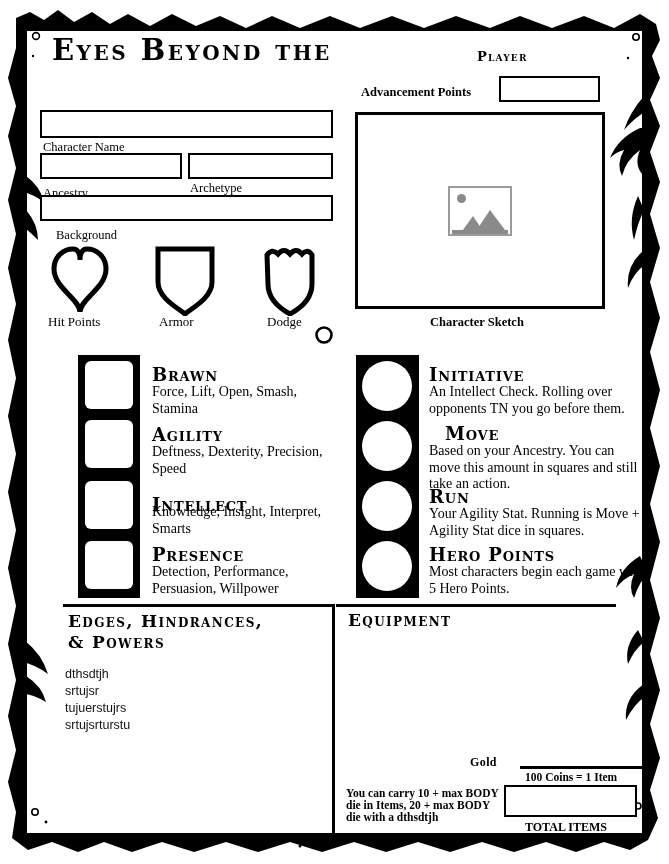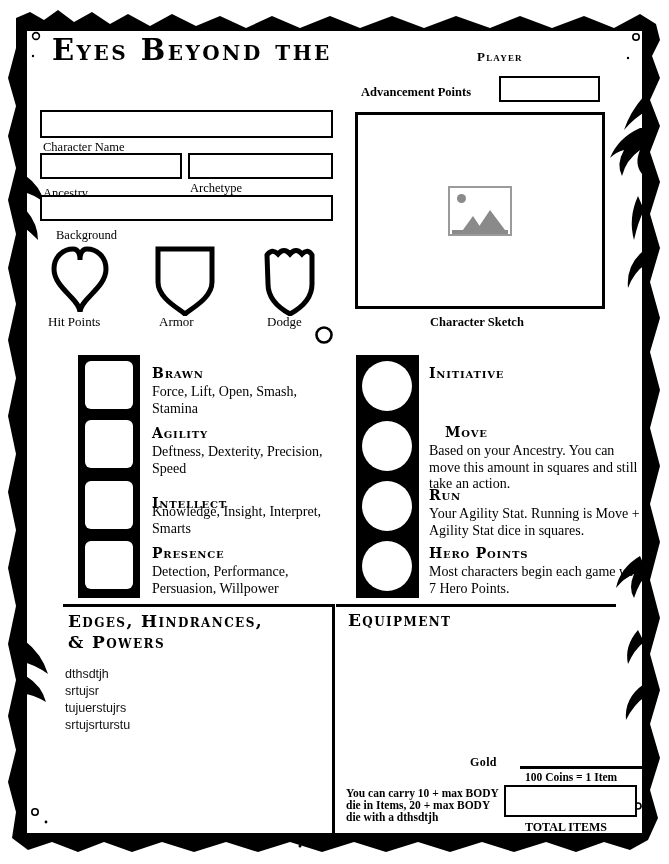--- a/index.html
+++ b/index.html
@@ -27,7 +27,7 @@
             font-variant:small-caps;letter-spacing:1px;}
 
   .player-lbl{position:absolute;left:477px;top:50px;font-size:13px;
-              font-variant:small-caps;letter-spacing:1.2px;font-family:Liberation Serif, serif;}
+              font-variant:small-caps;letter-spacing:1.2px;}
 
   
   #sketch-box{position:absolute;left:355px;top:112px;width:250px;height:197px;

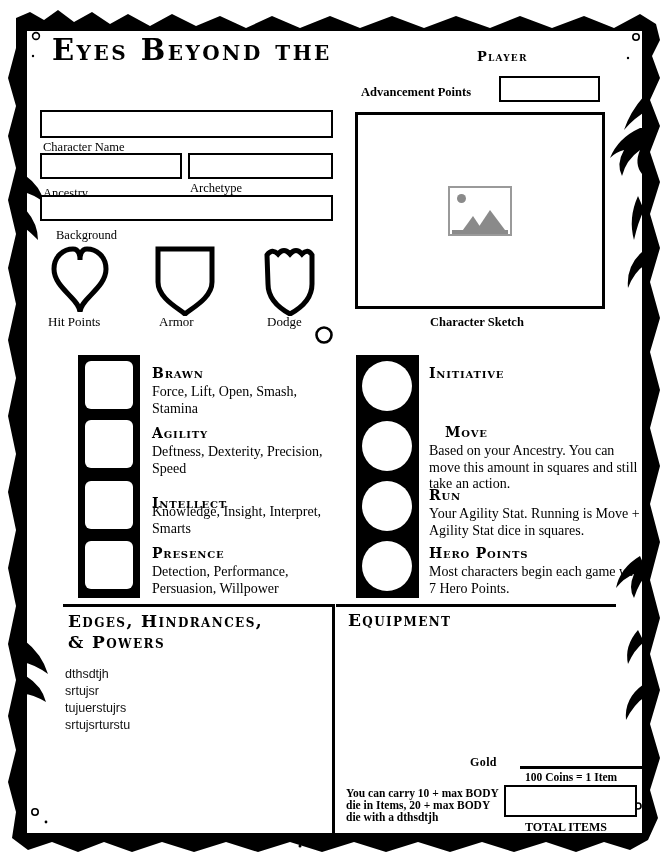--- a/index.html
+++ b/index.html
@@ -46,7 +46,7 @@
   .sq{position:absolute;background:#fff;border-radius:6px;}
   .cir{position:absolute;background:#fff;border-radius:50%;}
 
-  .stat-h{position:absolute;font-size:14px;font-variant:small-caps;letter-spacing:.8px;}
+  .stat-h{position:absolute;font-size:18px;font-variant:small-caps;letter-spacing:.8px;}
   .stat-d{position:absolute;font-size:14px;line-height:1.18;width:190px;}
   .stat-d.r{width:215px;}
 

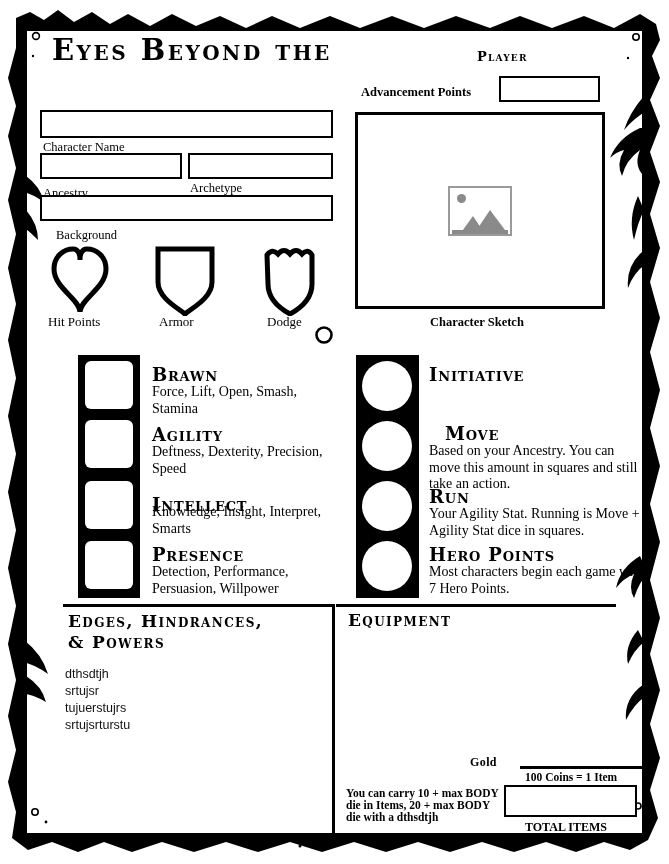--- a/index.html
+++ b/index.html
@@ -185,6 +185,7 @@
   <div class="cir" style="left:362px;top:541px;width:50px;height:50px;"></div>
 
   <div class="goth stat-h" style="left:429px;top:366px;">Initiative</div>
+  <div class="stat-d r" style="left:429px;top:384px;">An Intellect Check. Rolling over opponents TN you go before them.</div>
 
   <div class="goth stat-h" style="left:429px;top:425px;margin-left:16px;">Move</div>
   <div class="stat-d r" style="left:429px;top:443px;">Based on your Ancestry. You can move this amount in squares and still take an action.</div>

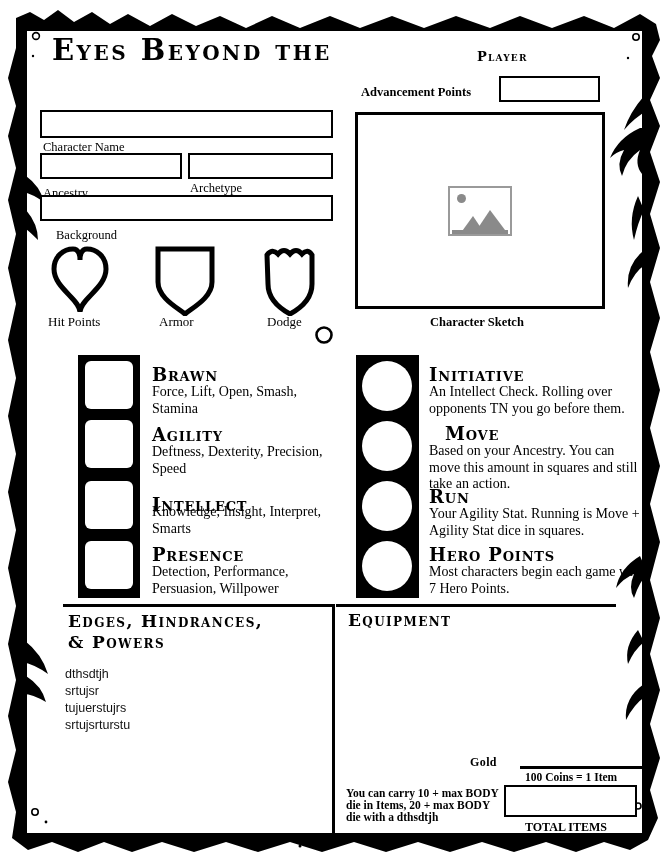--- a/index.html
+++ b/index.html
@@ -194,7 +194,7 @@
   <div class="stat-d r" style="left:429px;top:506px;">Your Agility Stat. Running is Move + Agility Stat dice in squares.</div>
 
   <div class="goth stat-h" style="left:429px;top:546px;">Hero  Points</div>
-  <div class="stat-d r" style="left:429px;top:564px;">Most characters begin each game with 7 Hero Points.</div>
+  <div class="stat-d r" style="left:429px;top:564px;">Most characters begin each game with 5 Hero Points.</div>
 
   <div class="sec-rule" style="left:63px;top:604px;width:270px;height:2.5px;"></div>
   <div class="sec-rule" style="left:336px;top:604px;width:280px;height:2.5px;"></div>

